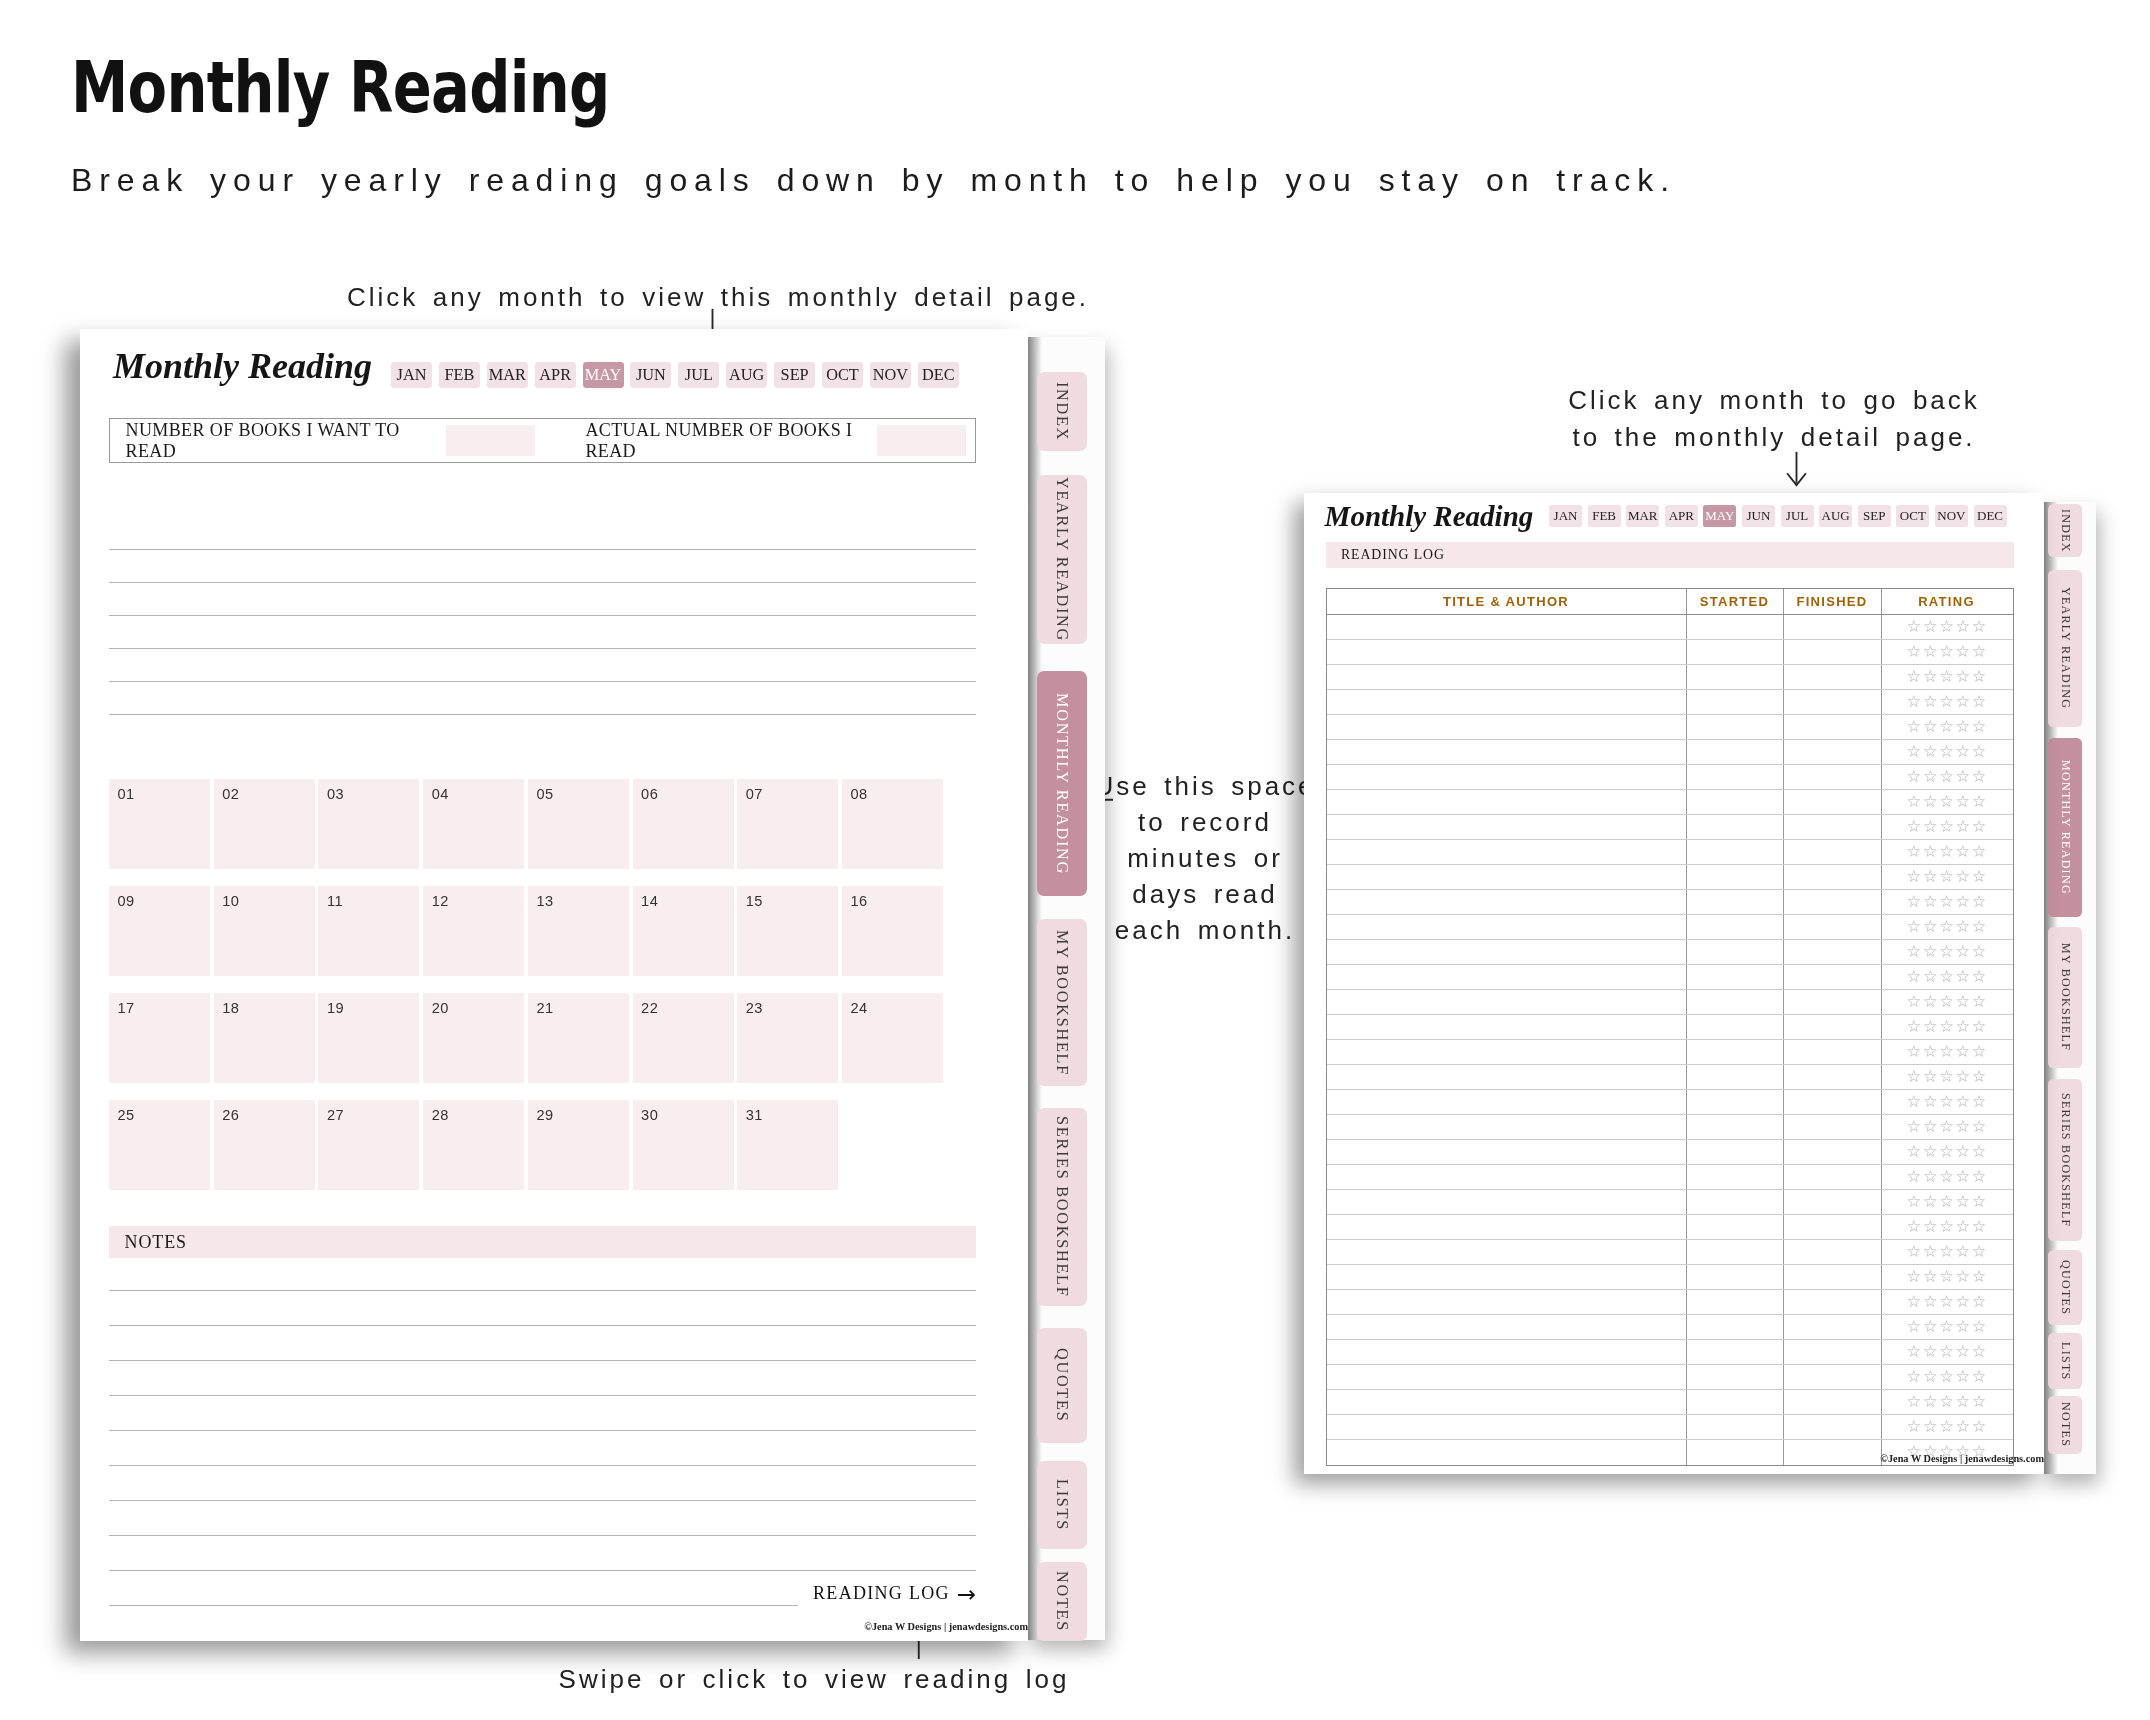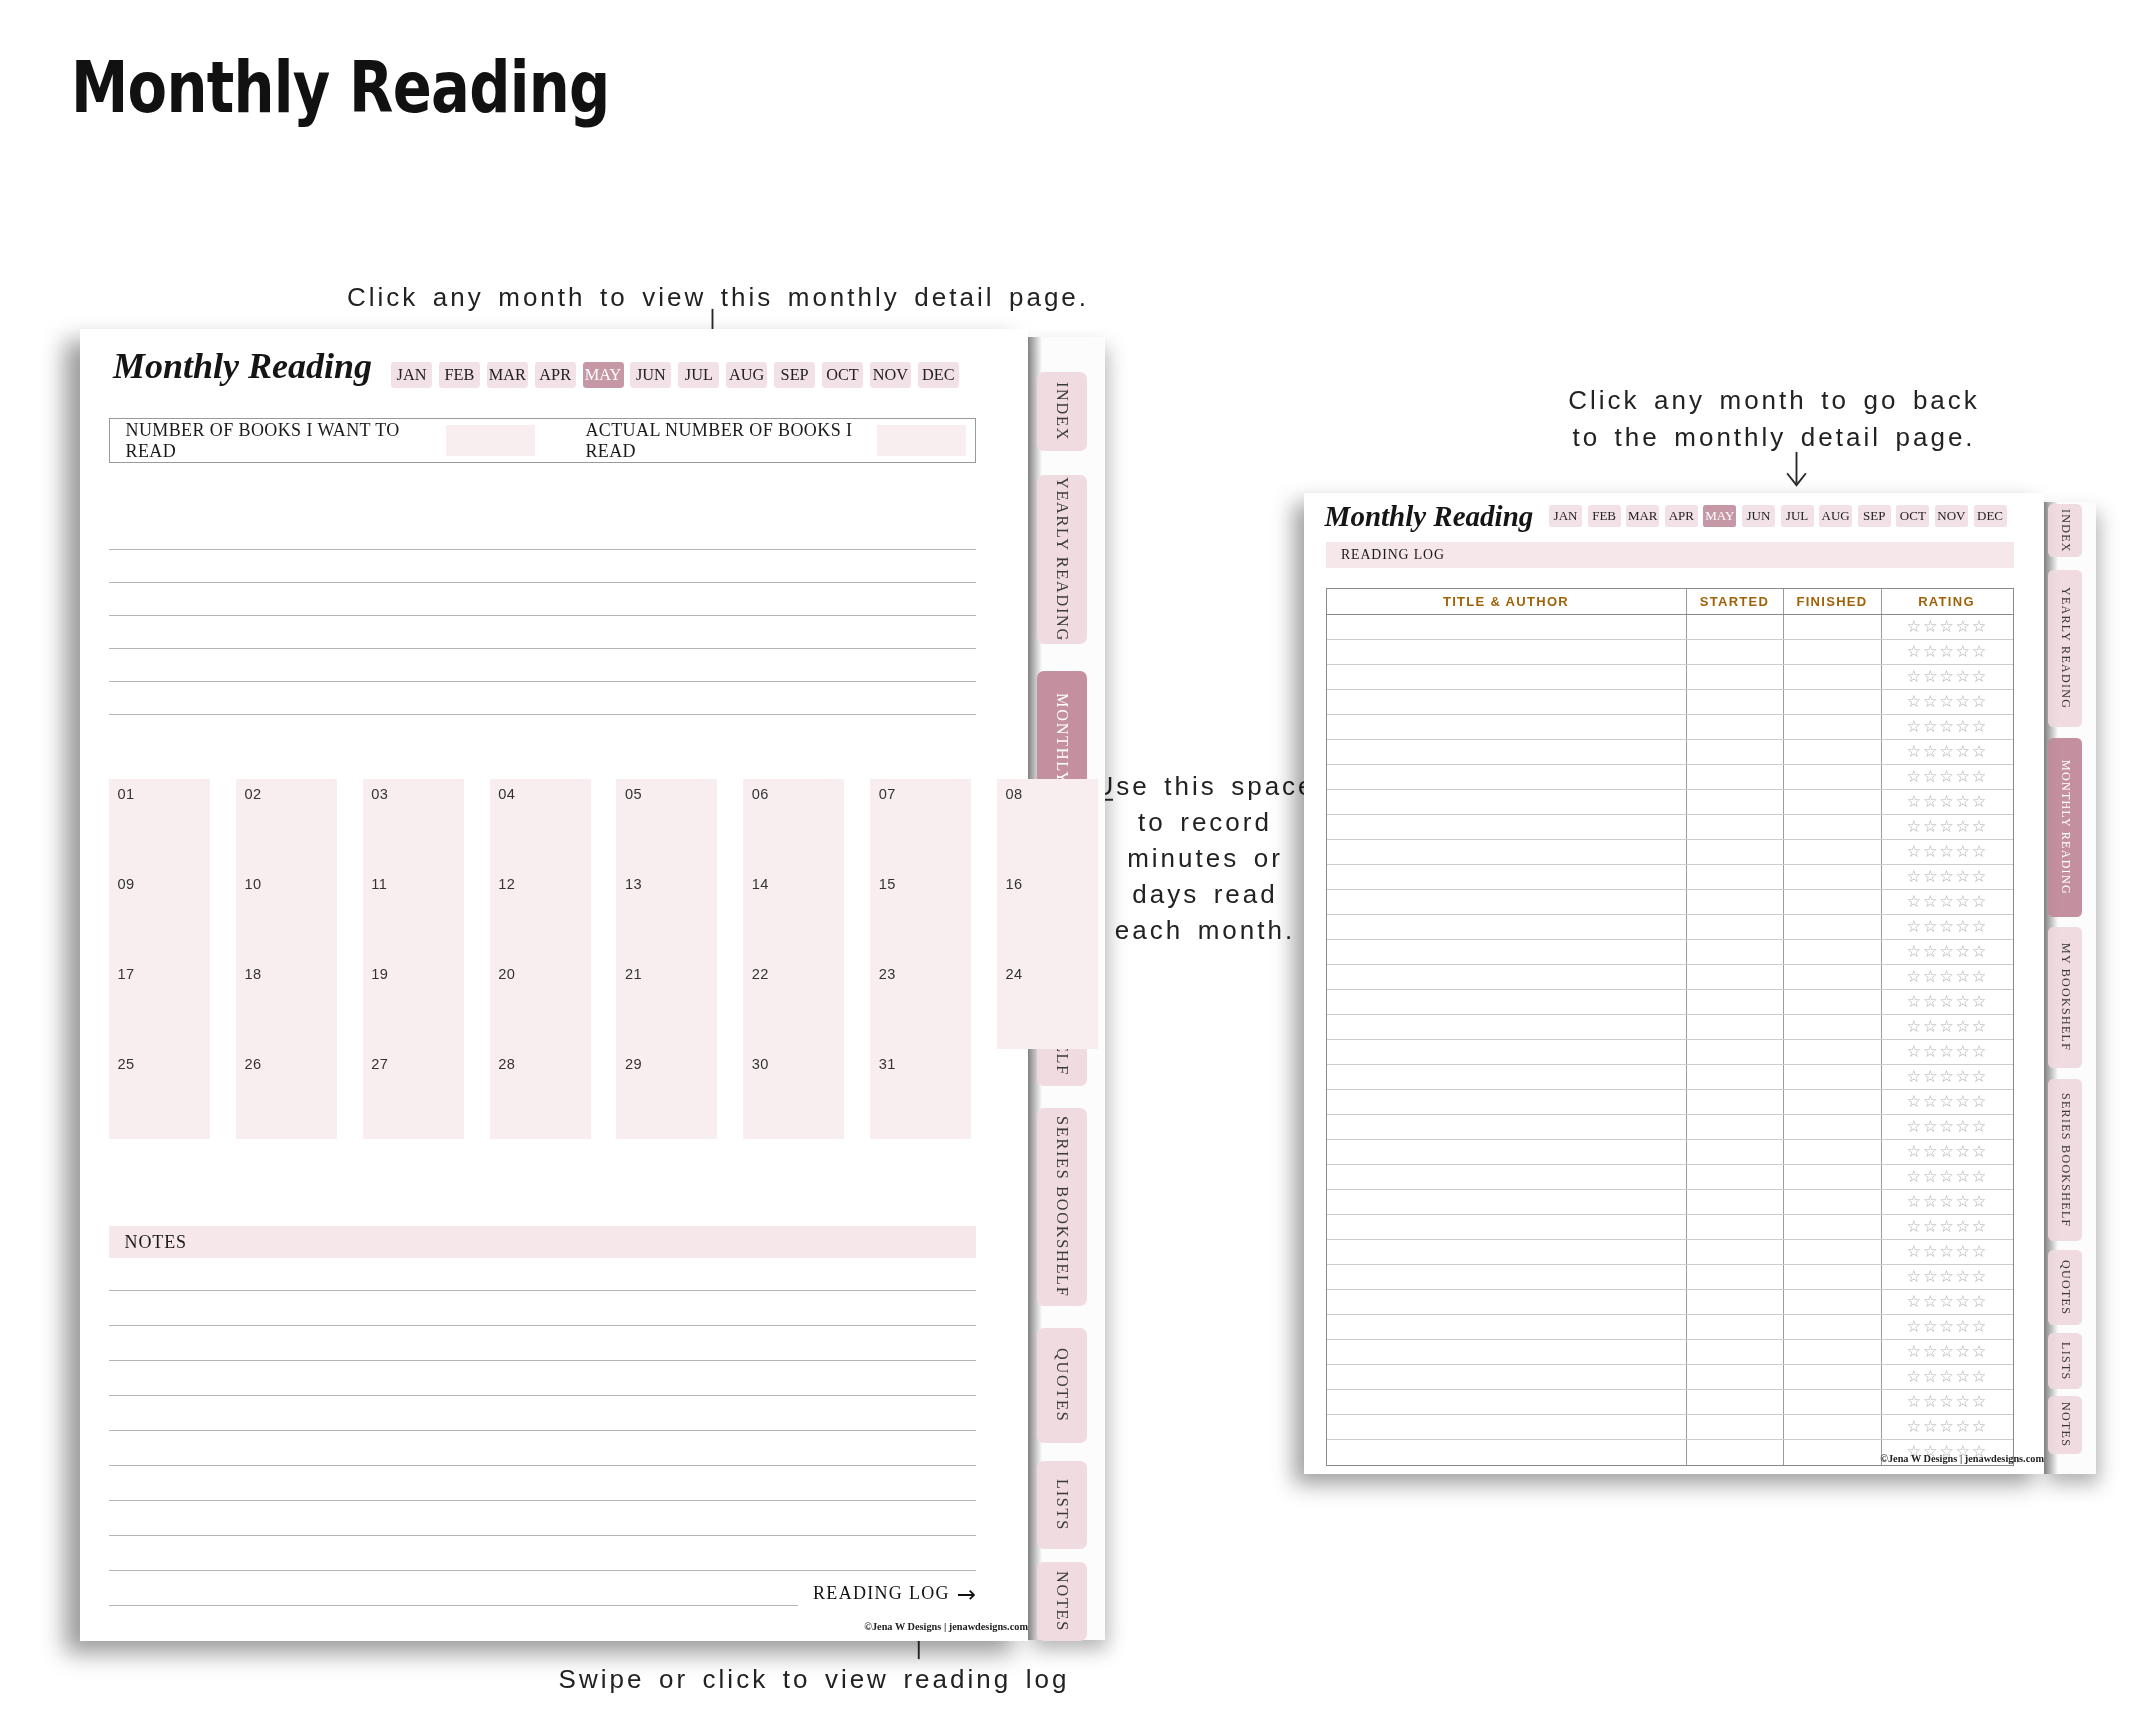--- a/index.html
+++ b/index.html
@@ -146,6 +146,7 @@
 <div class="canvas">
 
   <div class="big-title">Monthly Reading</div>
+  <div class="subtitle">Break your yearly reading goals down by month to help you stay on track.</div>
 
   <div class="ann ann-center" style="left:718px; top:282px;">Click any month to view this monthly detail page.</div>
   <div class="arrow" style="left:697px; top:308px;">

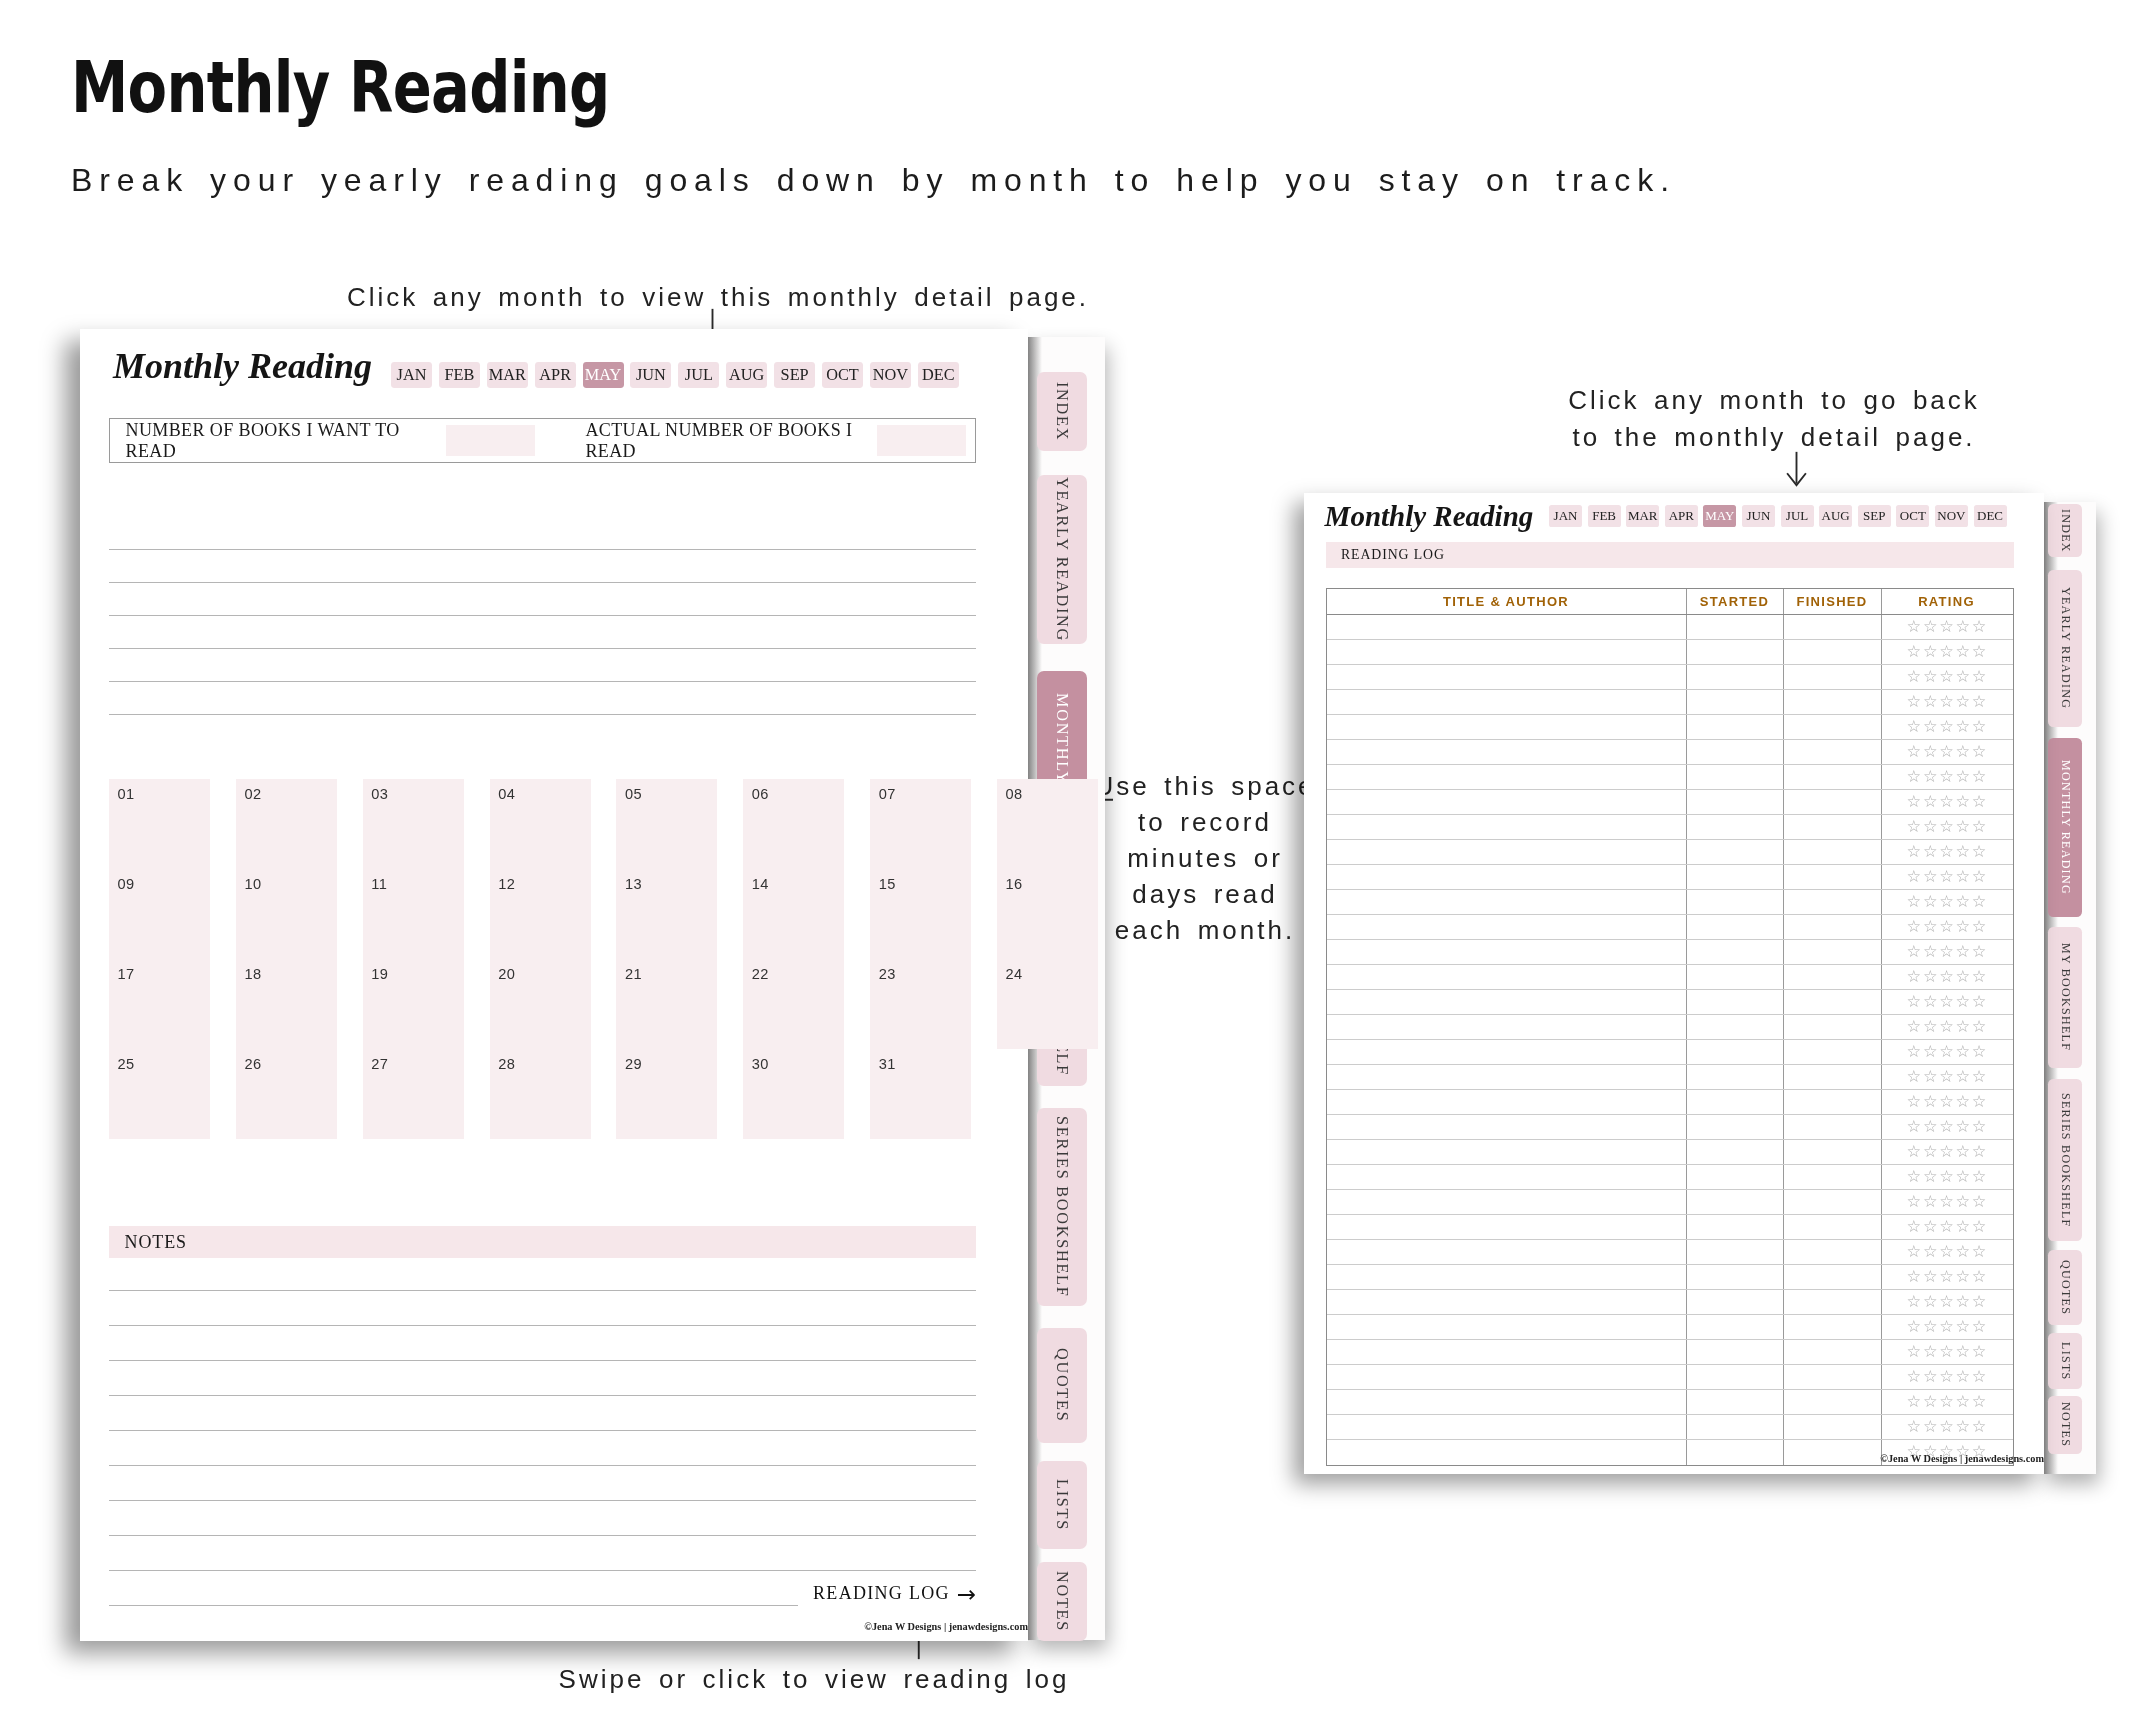--- a/index.html
+++ b/index.html
@@ -99,9 +99,9 @@
   .goal-lines { position:absolute; left:29px; top:188px; width:867px; }
   .goal-lines .gline { height:33px; border-bottom:1.3px solid #b5b5b5; }
 
-  .tracker-grid { position:absolute; left:29px; top:450px; width:989px;
+  .tracker-grid { position:absolute; left:29px; top:450px; width:834px;
     display:grid; grid-template-columns:repeat(8,101px); justify-content:space-between;
-    }
+    row-gap:17px; }
   .day-cell { height:90px; background:#f8eef0; font-size:14.6px; color:#333;
     padding:6.9px 0 0 8.6px; letter-spacing:0.4px; }
 

